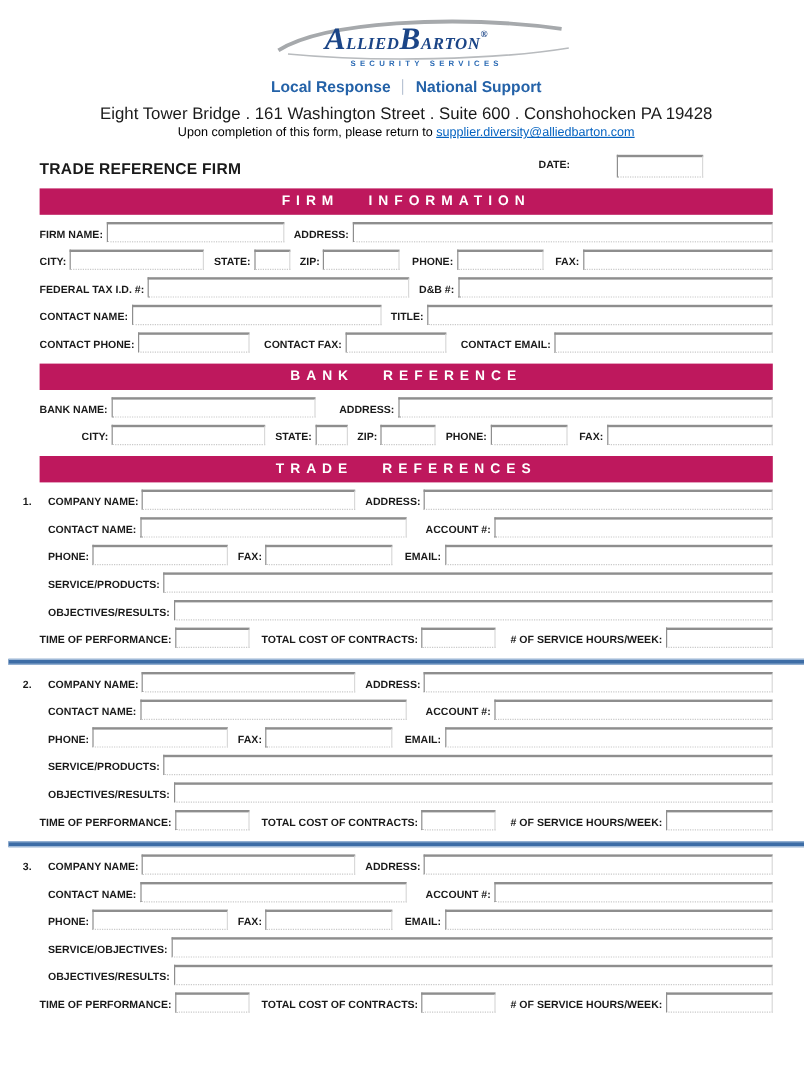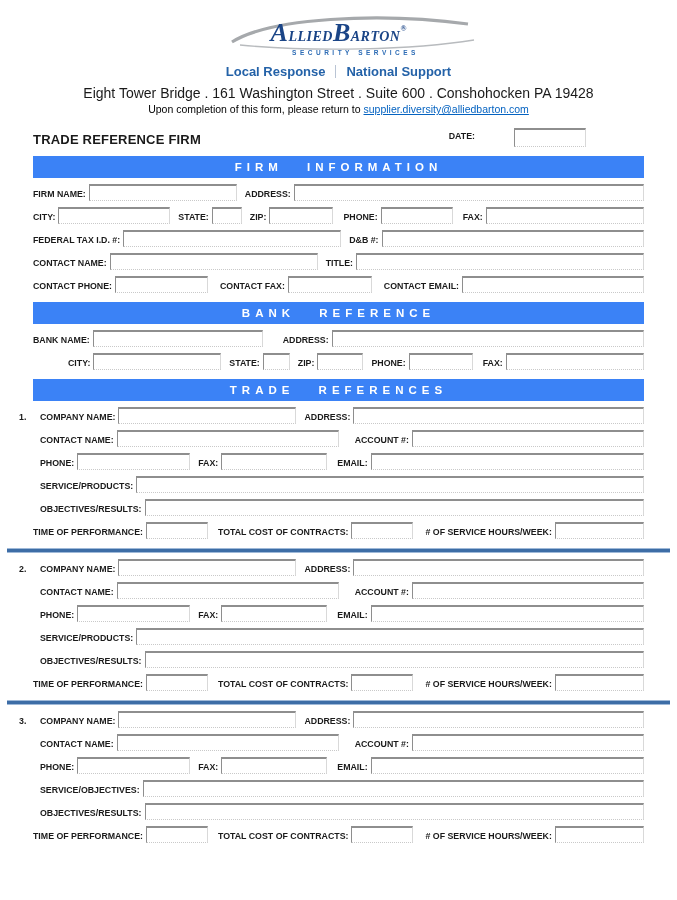--- a/index.html
+++ b/index.html
@@ -29,7 +29,7 @@
   .date-group{display:flex;align-items:center;gap:36px;}
   .date-group .flabel{padding-bottom:3px;}
   
-  .bar{margin-top:9px;background:#3b82f6;color:#fff;text-align:center;
+  .bar{margin-top:9px;background:#be185d;color:#fff;text-align:center;
        font-size:11.5px;font-weight:bold;letter-spacing:5px;word-spacing:16px;
        height:22px;line-height:22px;}
   

